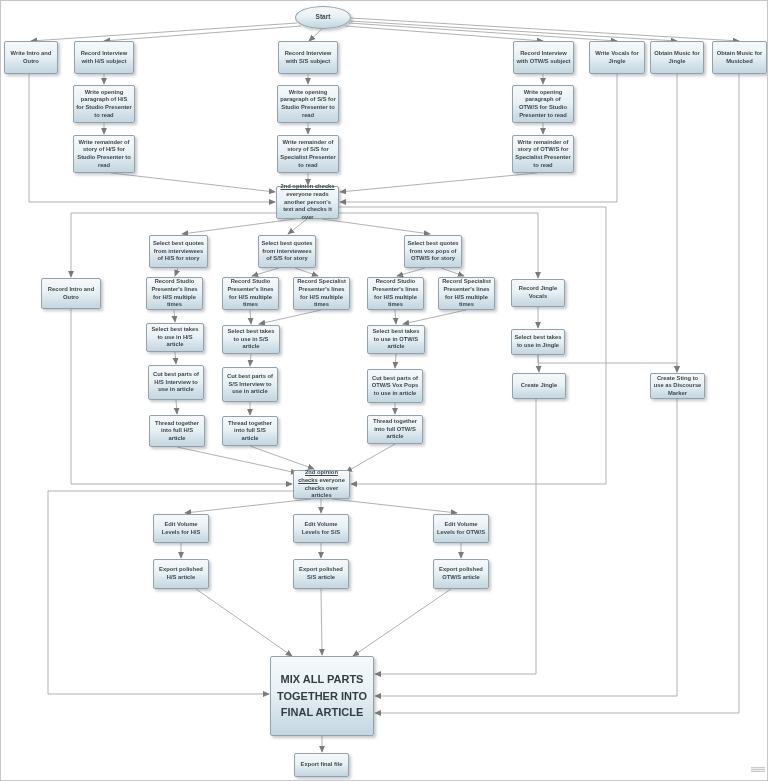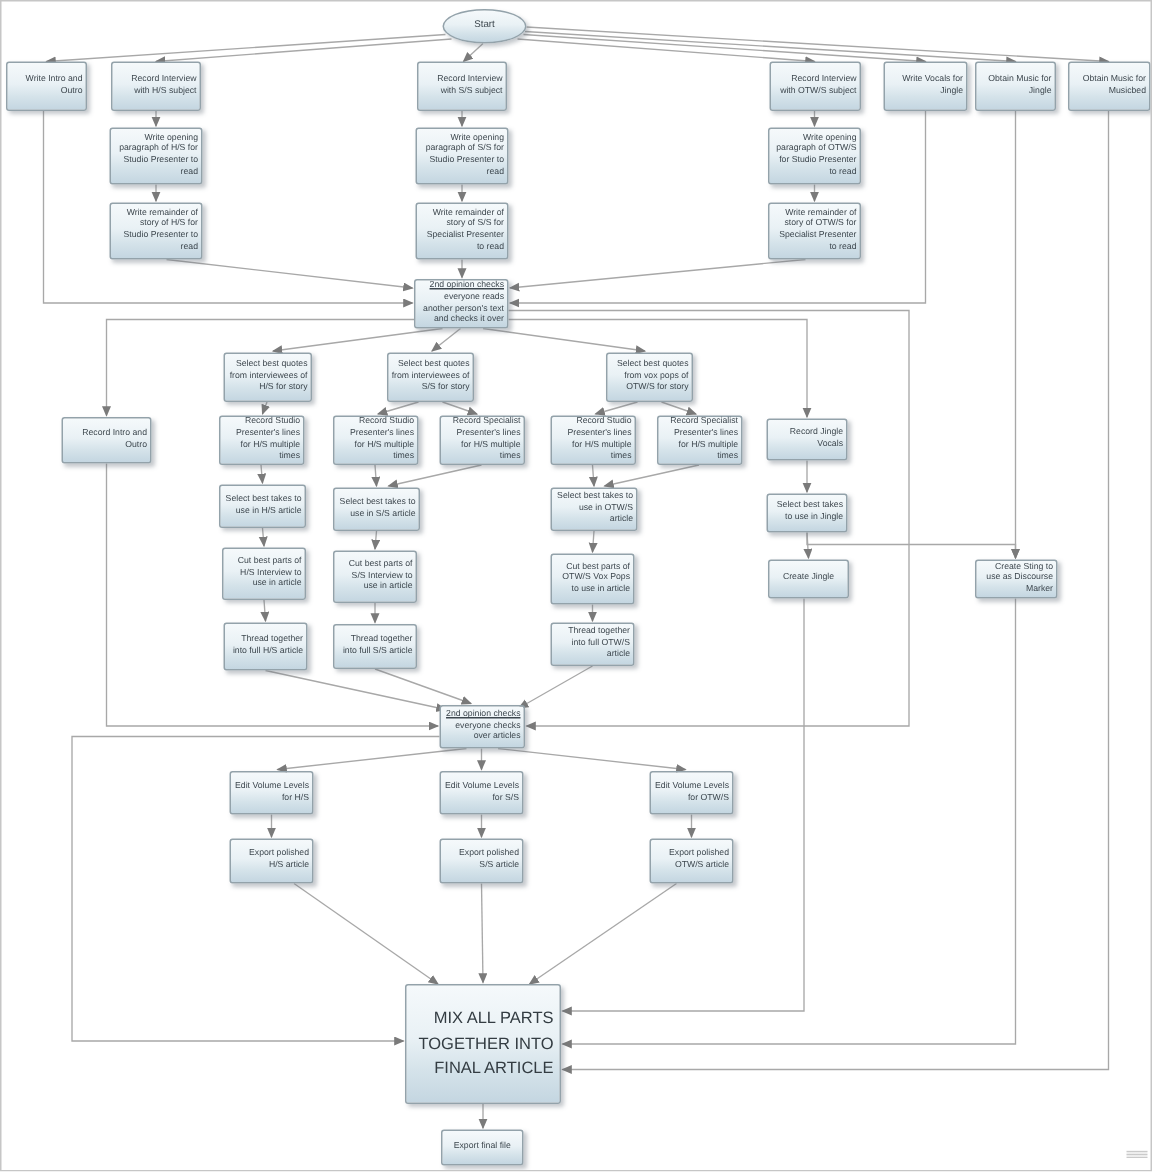--- a/index.html
+++ b/index.html
@@ -11,11 +11,11 @@
   #edges{position:absolute;left:0;top:0;width:768px;height:781px;z-index:1;}
   .node{
     position:absolute;z-index:2;box-sizing:border-box;
-    display:flex;align-items:center;justify-content:center;text-align:right;
+    display:flex;align-items:center;justify-content:center;text-align:center;
     background:linear-gradient(180deg,#f5f9fb 0%,#e9f1f5 45%,#d5e3ea 72%,#c4d6e1 100%);
     border:1px solid #93a2aa;border-radius:2px;
     box-shadow:2px 2px 3px rgba(100,110,120,.38);
-    color:#3d474e;font-weight:400;font-size:5.8px;line-height:1.32;
+    color:#3d474e;font-weight:700;font-size:5.8px;line-height:1.32;
     padding:1px 2px;
   }
   .node u{text-decoration:underline;}

